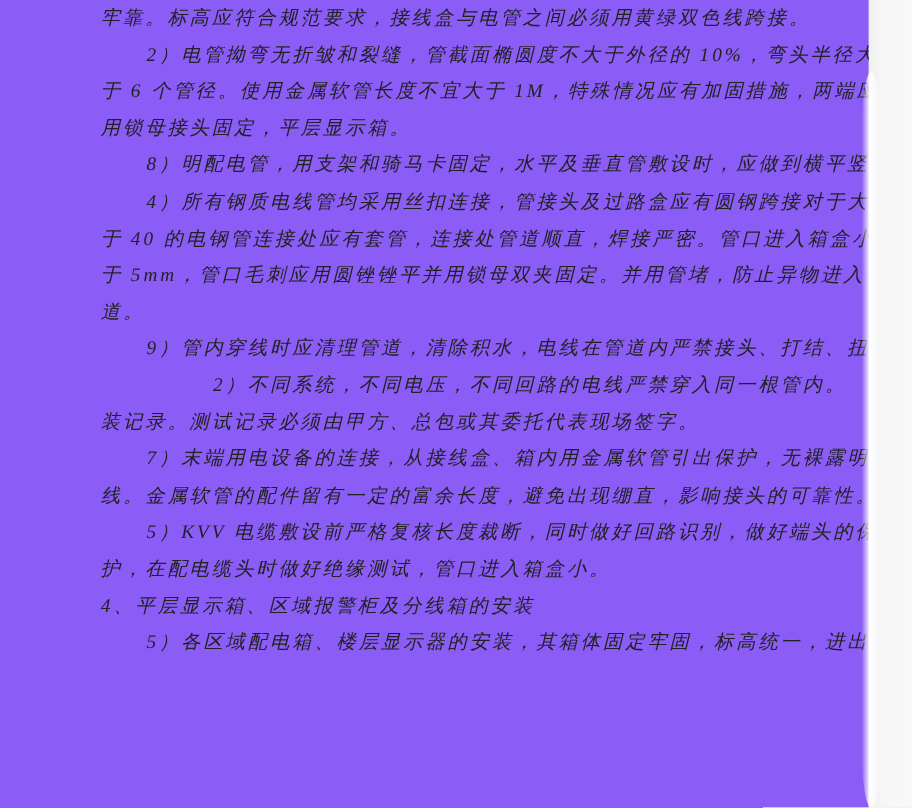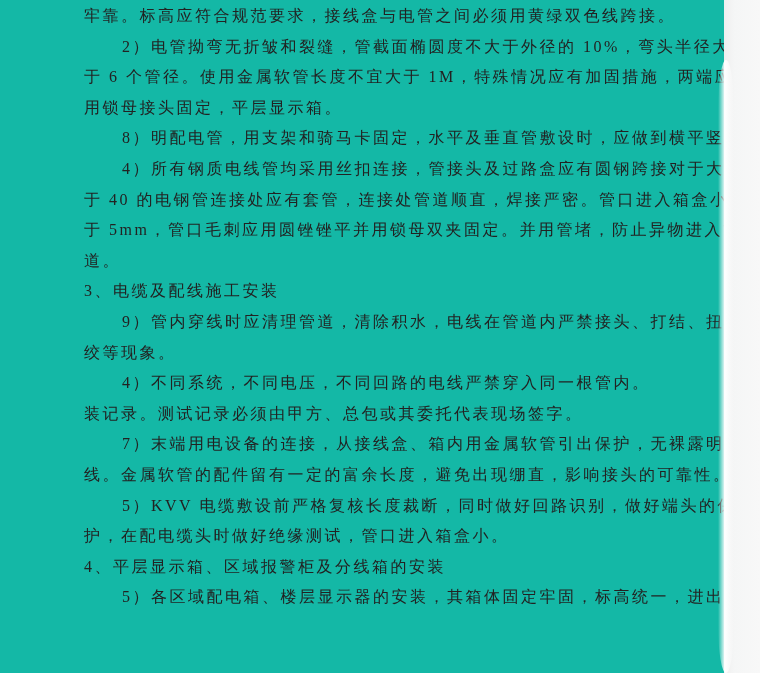--- a/index.html
+++ b/index.html
@@ -68,7 +68,7 @@
 <body>
 
 <div class="viewport">
-  <div class="page" style="background: #14b8a6;">
+  <div class="page" style="background: #8b5cf6; font-style: italic;">
     <div class="text-block" style="color: rgb(34, 34, 34);">
 
     <div class="line">牢靠。标高应符合规范要求，接线盒与电管之间必须用黄绿双色线跨接。</div>

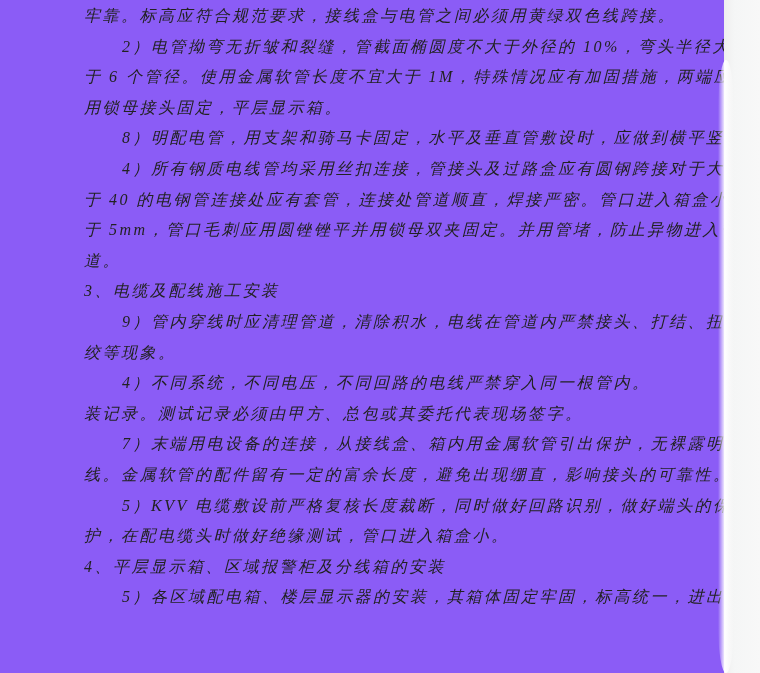--- a/index.html
+++ b/index.html
@@ -62,6 +62,7 @@
   }
   .line.indent {
     padding-left: 38px;
+    text-align: right;
   }
 </style>
 </head>

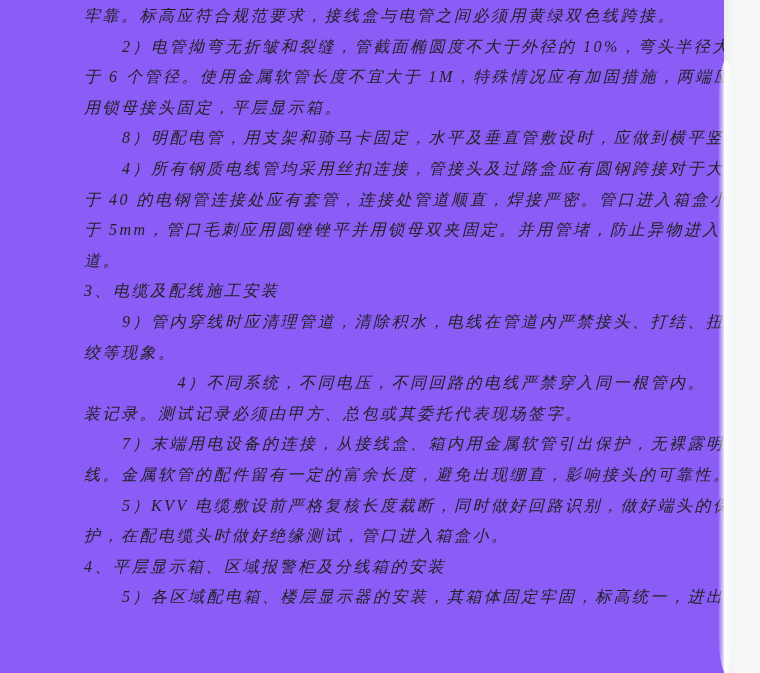--- a/index.html
+++ b/index.html
@@ -81,7 +81,6 @@
         <div class="line">于 40 的电钢管连接处应有套管，连接处管道顺直，焊接严密。管口进入箱盒小</div>
         <div class="line">于 5mm，管口毛刺应用圆锉锉平并用锁母双夹固定。并用管堵，防止异物进入管</div>
         <div class="line">道。</div>
-        <div class="line">3、电缆及配线施工安装</div>
         <div class="line indent">9）管内穿线时应清理管道，清除积水，电线在管道内严禁接头、打结、扭</div>
         <div class="line">绞等现象。</div>
         <div class="line indent">4）不同系统，不同电压，不同回路的电线严禁穿入同一根管内。</div>

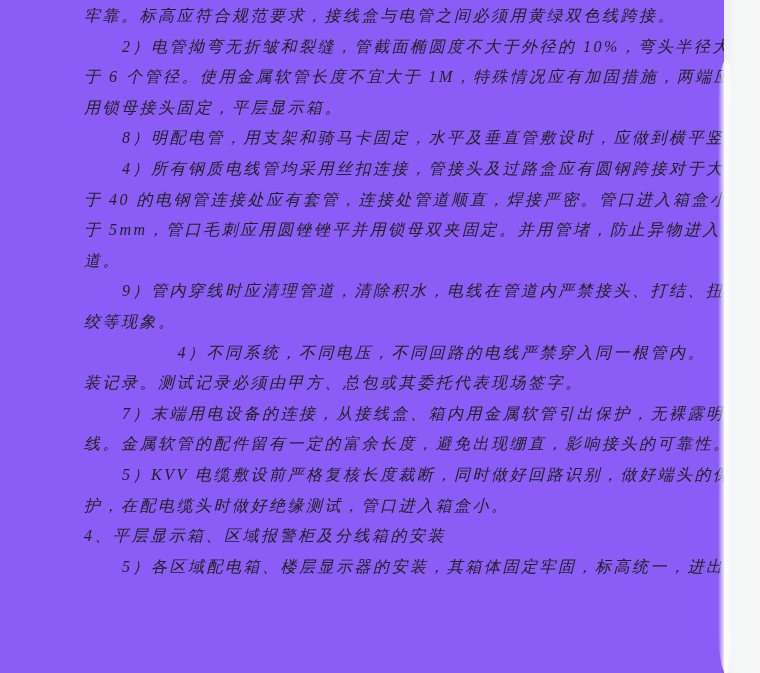--- a/index.html
+++ b/index.html
@@ -82,7 +82,6 @@
         <div class="line">于 5mm，管口毛刺应用圆锉锉平并用锁母双夹固定。并用管堵，防止异物进入管</div>
         <div class="line">道。</div>
         <div class="line indent">9）管内穿线时应清理管道，清除积水，电线在管道内严禁接头、打结、扭</div>
-        <div class="line">绞等现象。</div>
         <div class="line indent">4）不同系统，不同电压，不同回路的电线严禁穿入同一根管内。</div>
         <div class="line">装记录。测试记录必须由甲方、总包或其委托代表现场签字。</div>
         <div class="line indent">7）末端用电设备的连接，从接线盒、箱内用金属软管引出保护，无裸露明</div>

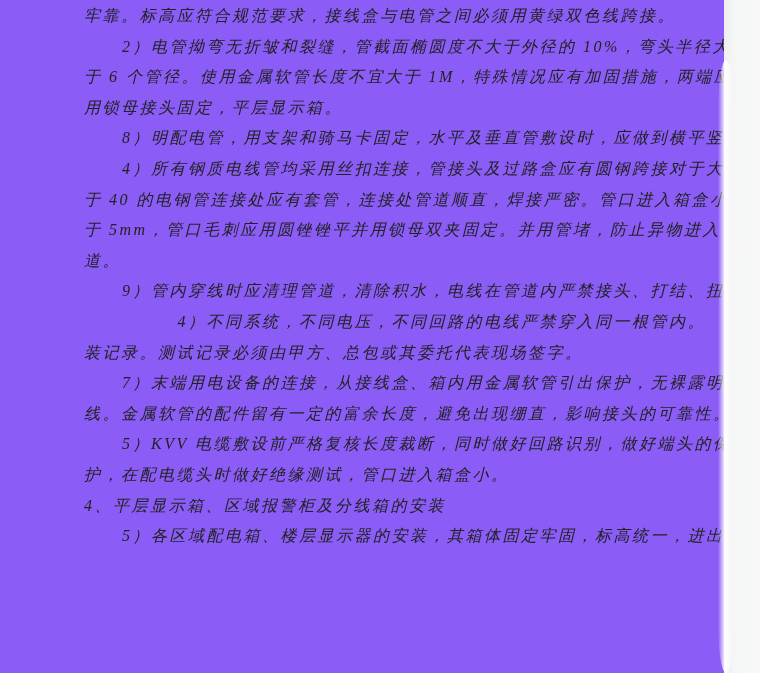--- a/index.html
+++ b/index.html
@@ -82,7 +82,7 @@
         <div class="line">于 5mm，管口毛刺应用圆锉锉平并用锁母双夹固定。并用管堵，防止异物进入管</div>
         <div class="line">道。</div>
         <div class="line indent">9）管内穿线时应清理管道，清除积水，电线在管道内严禁接头、打结、扭</div>
-        <div class="line indent">4）不同系统，不同电压，不同回路的电线严禁穿入同一根管内。</div>
+        <div class="line indent">2）不同系统，不同电压，不同回路的电线严禁穿入同一根管内。</div>
         <div class="line">装记录。测试记录必须由甲方、总包或其委托代表现场签字。</div>
         <div class="line indent">7）末端用电设备的连接，从接线盒、箱内用金属软管引出保护，无裸露明</div>
         <div class="line">线。金属软管的配件留有一定的富余长度，避免出现绷直，影响接头的可靠性。</div>

